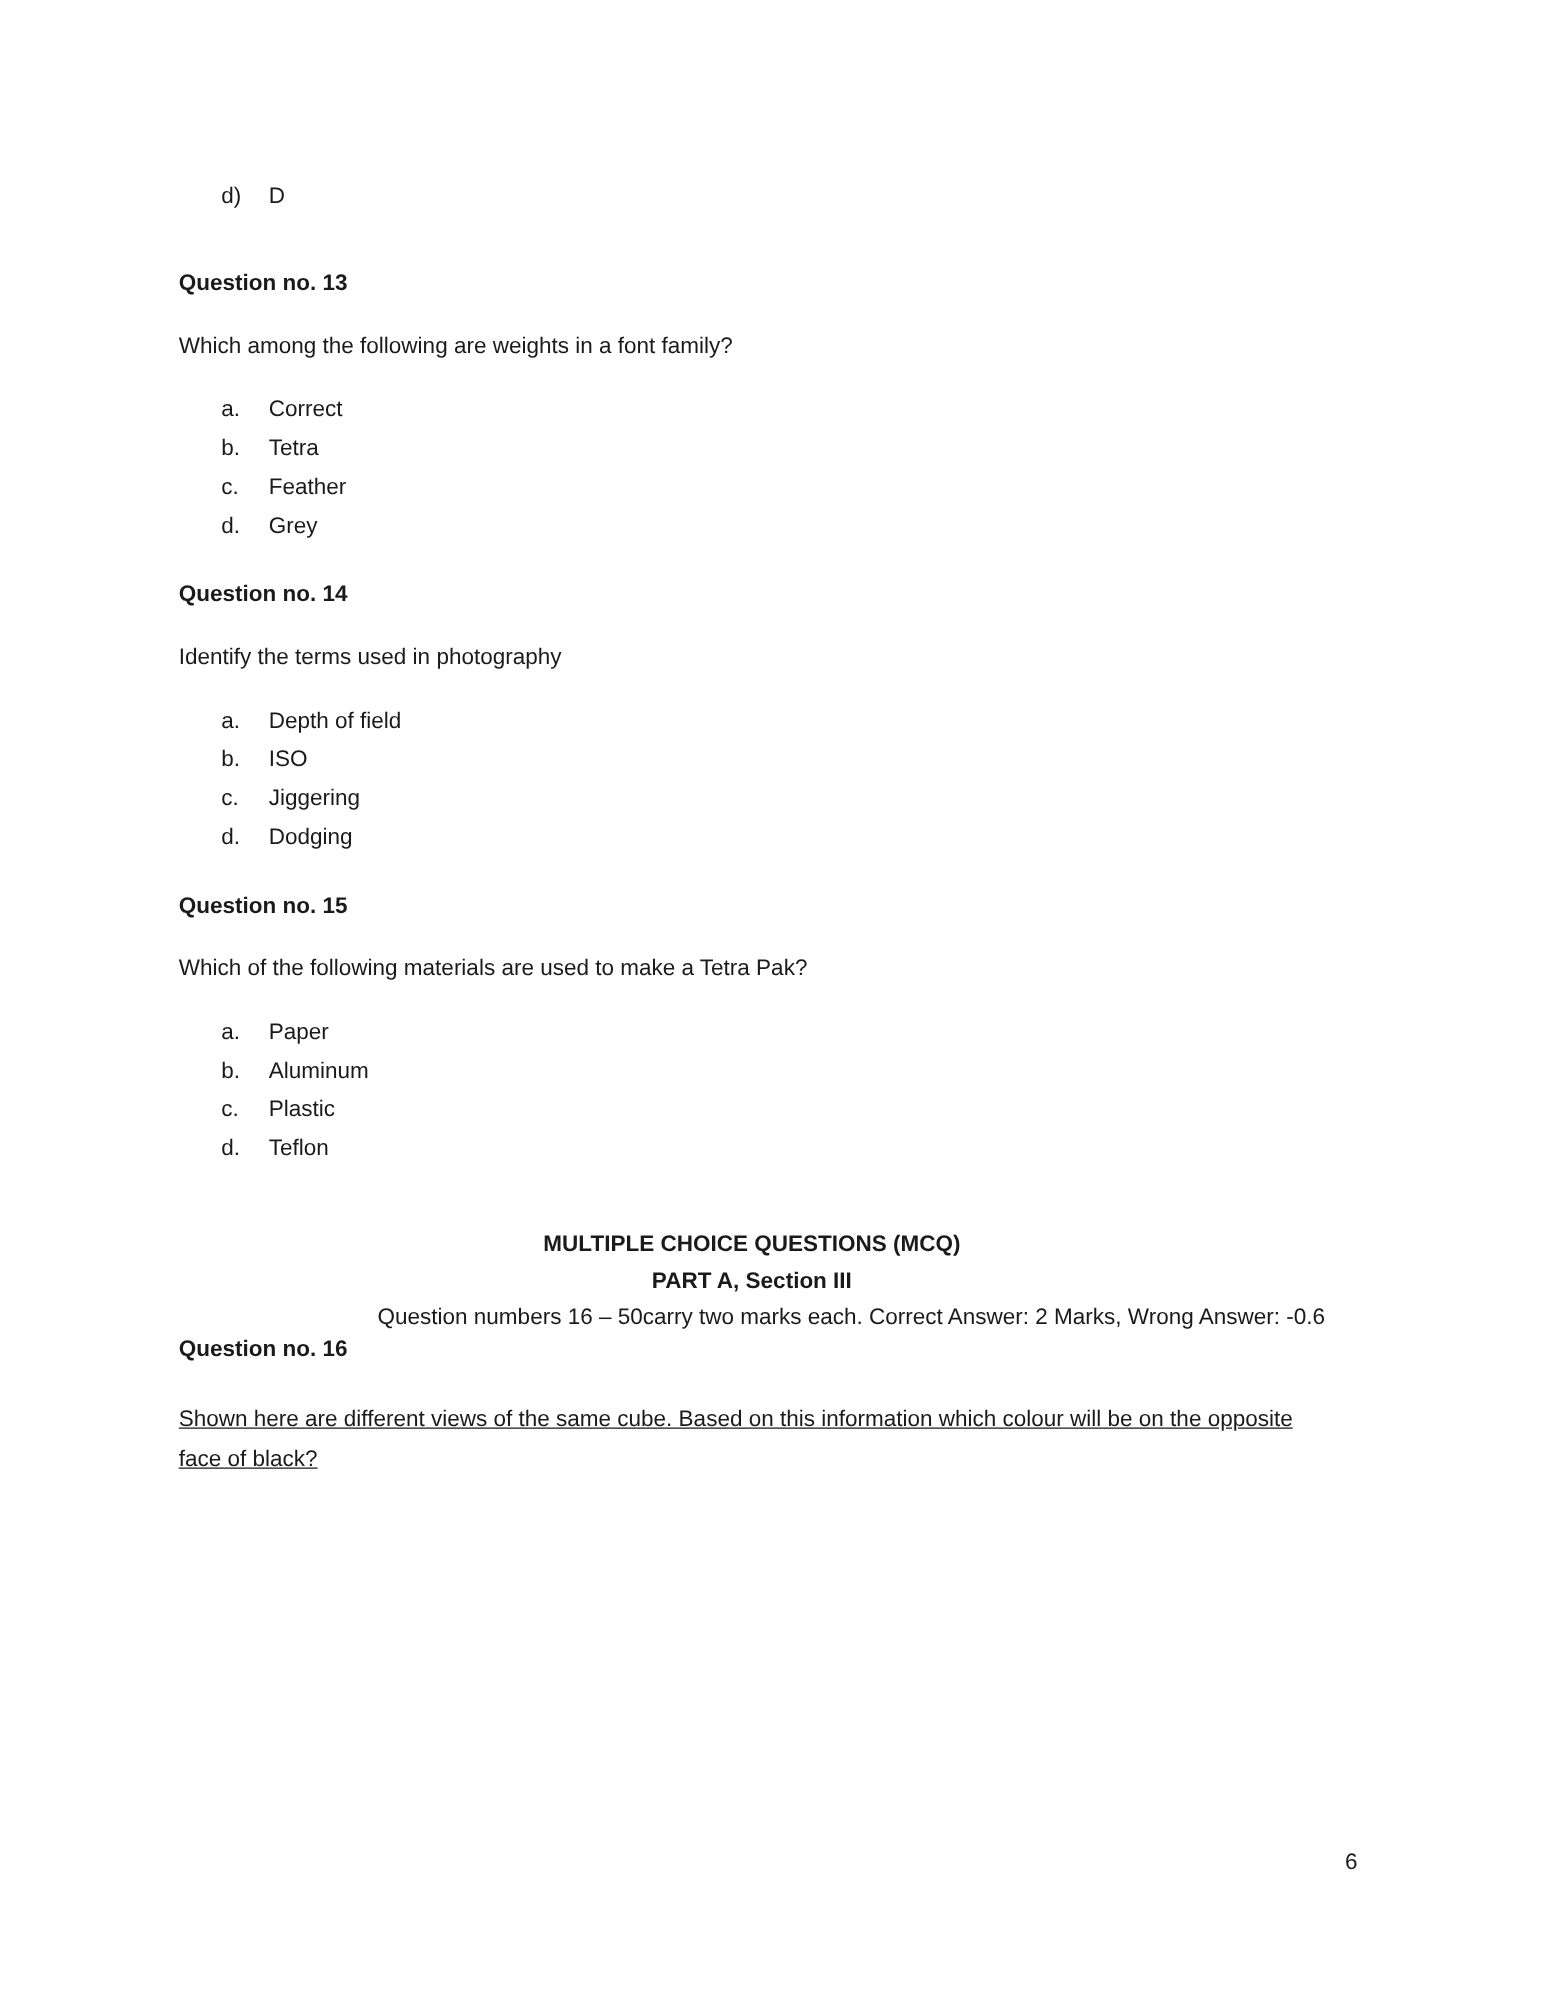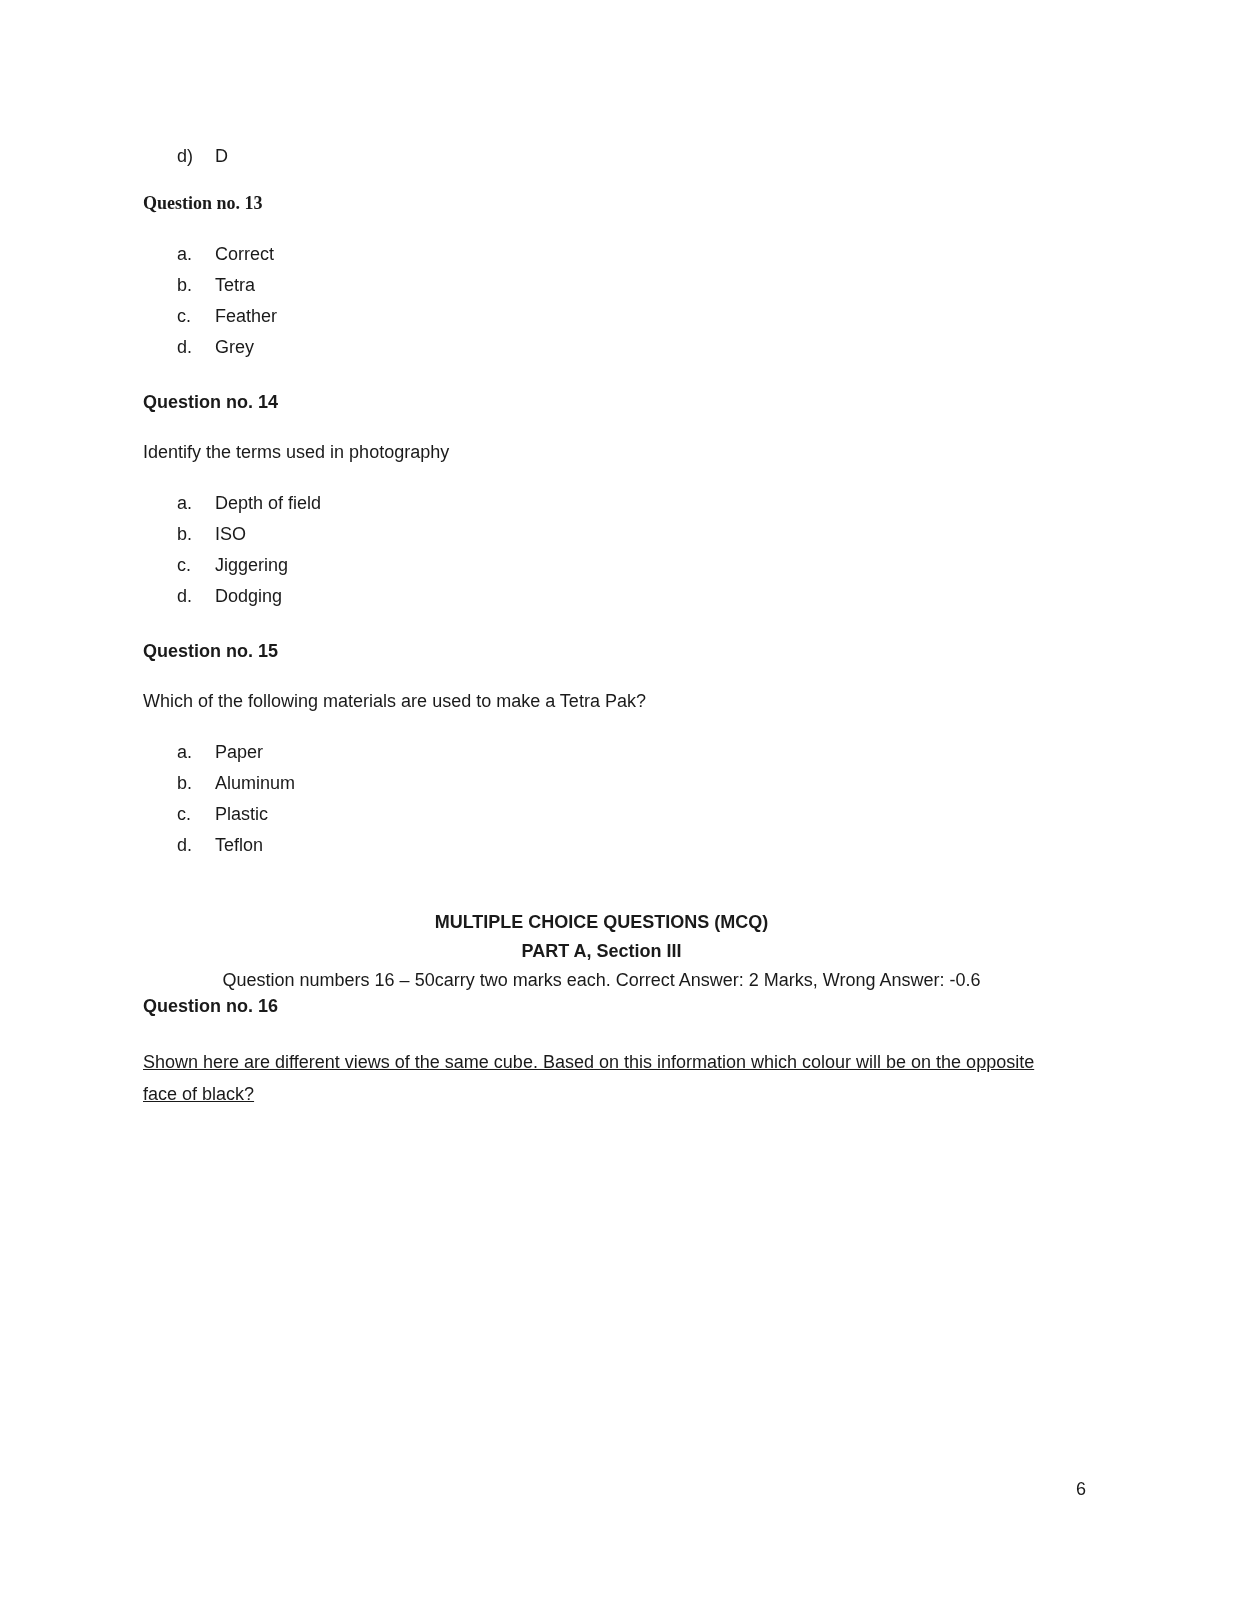--- a/index.html
+++ b/index.html
@@ -33,7 +33,7 @@
     margin: 0;
     line-height: 22px;
   }
-  .q-heading.q13 { margin-top: 25px; font-family: Liberation Serif, serif; }
+  .q-heading.q13 { margin-top: 48px; }
   .q-heading.q14 { margin-top: 28px; }
   .q-heading.q15 { margin-top: 28px; }
   .q-heading.q16 { }

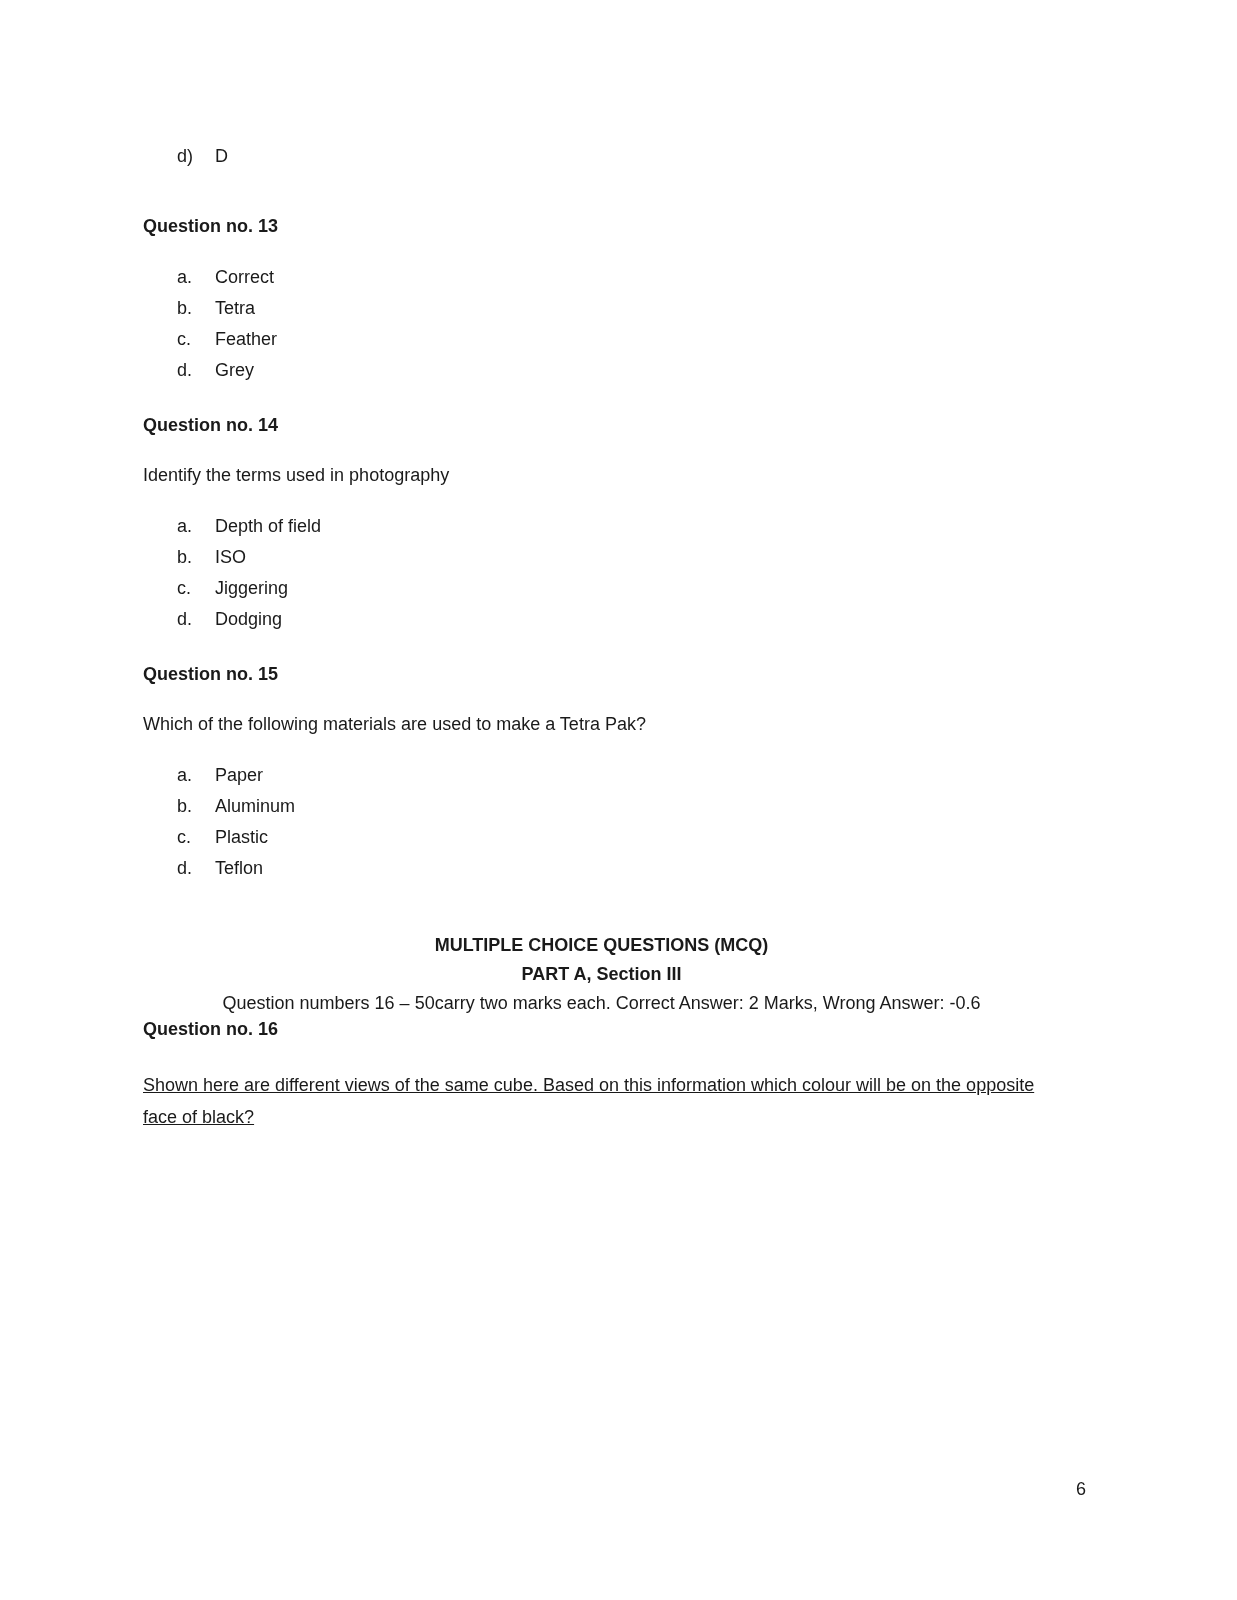--- a/index.html
+++ b/index.html
@@ -87,6 +87,7 @@
     </div>
 
     <p class="q-heading q13">Question no. 13</p>
+    <p class="q-prompt">Which among the following are weights in a font family?</p>
     <ul class="q-options">
       <li>
         <span class="marker">a.</span>

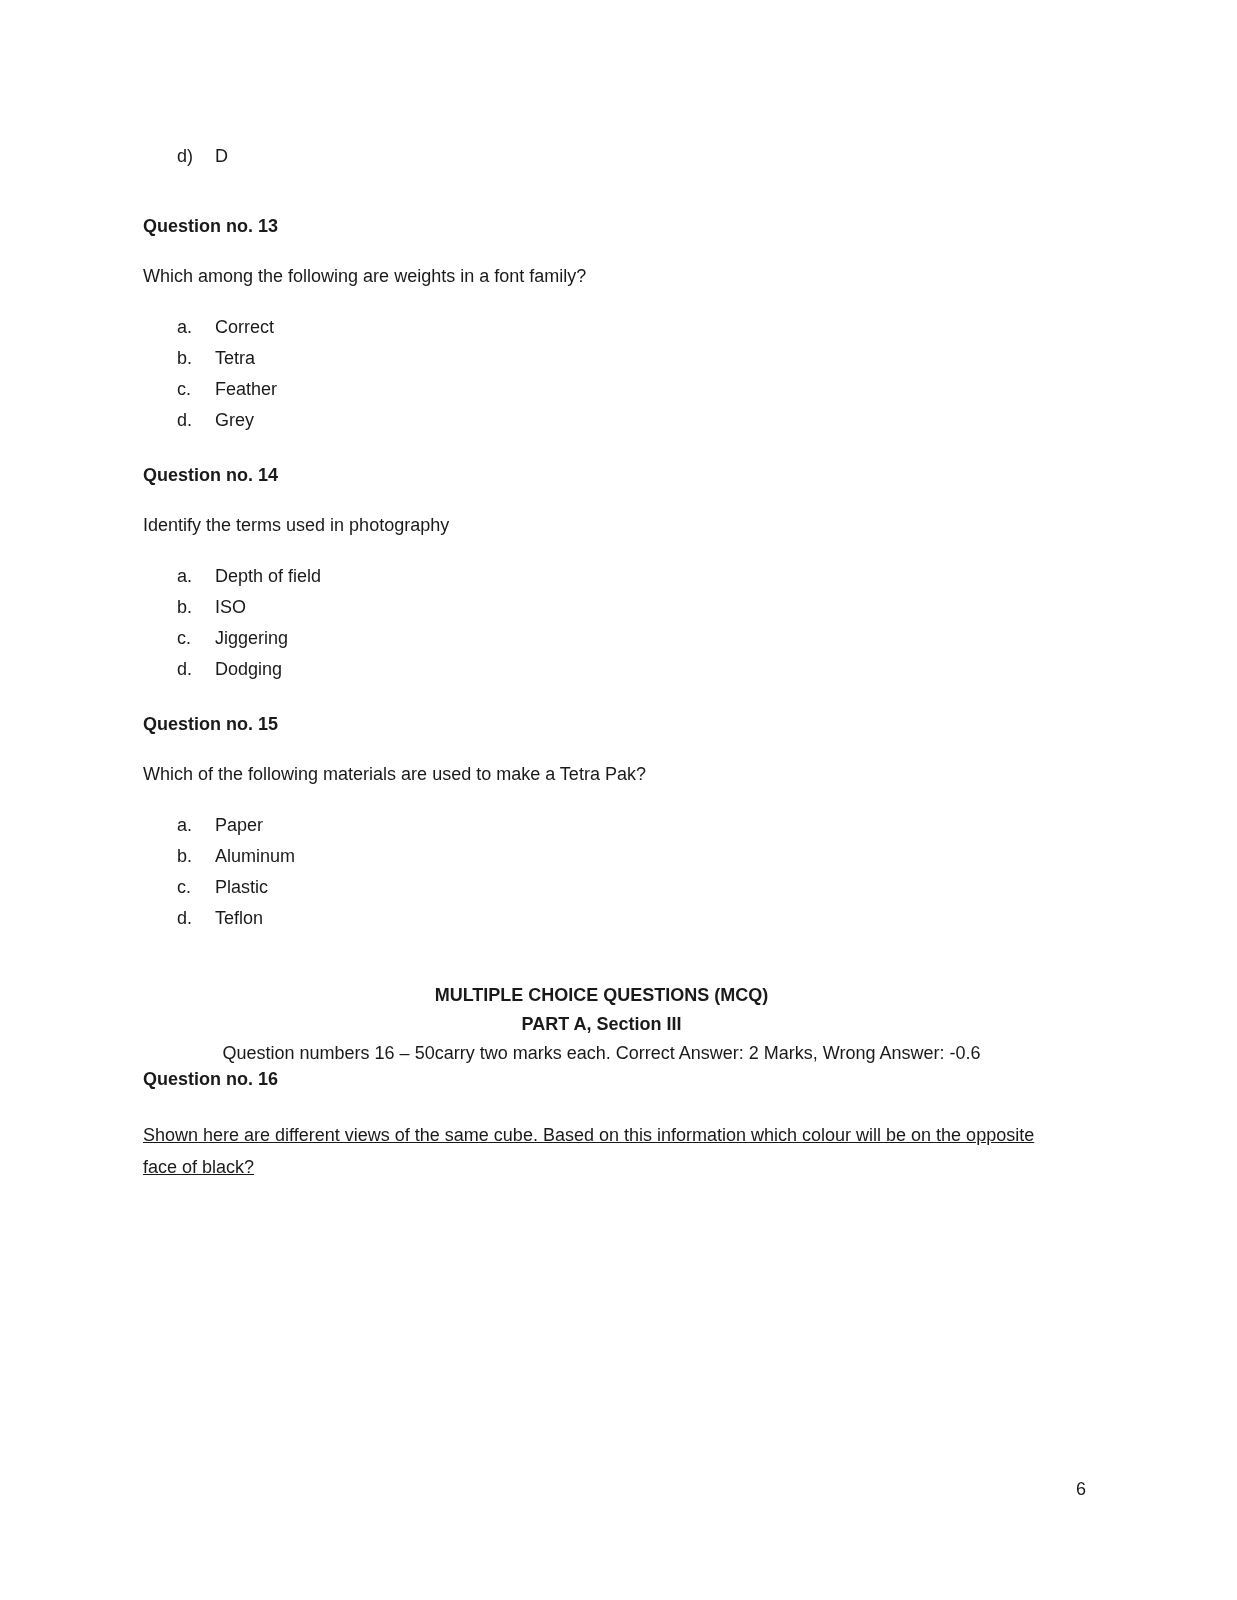--- a/index.html
+++ b/index.html
@@ -61,7 +61,7 @@
   .section-note {
     margin: 0;
     line-height: 29px;
-    text-align: center;
+    text-align: right;
   }
   .q16-para {
     margin: 29px 0 0 0;

